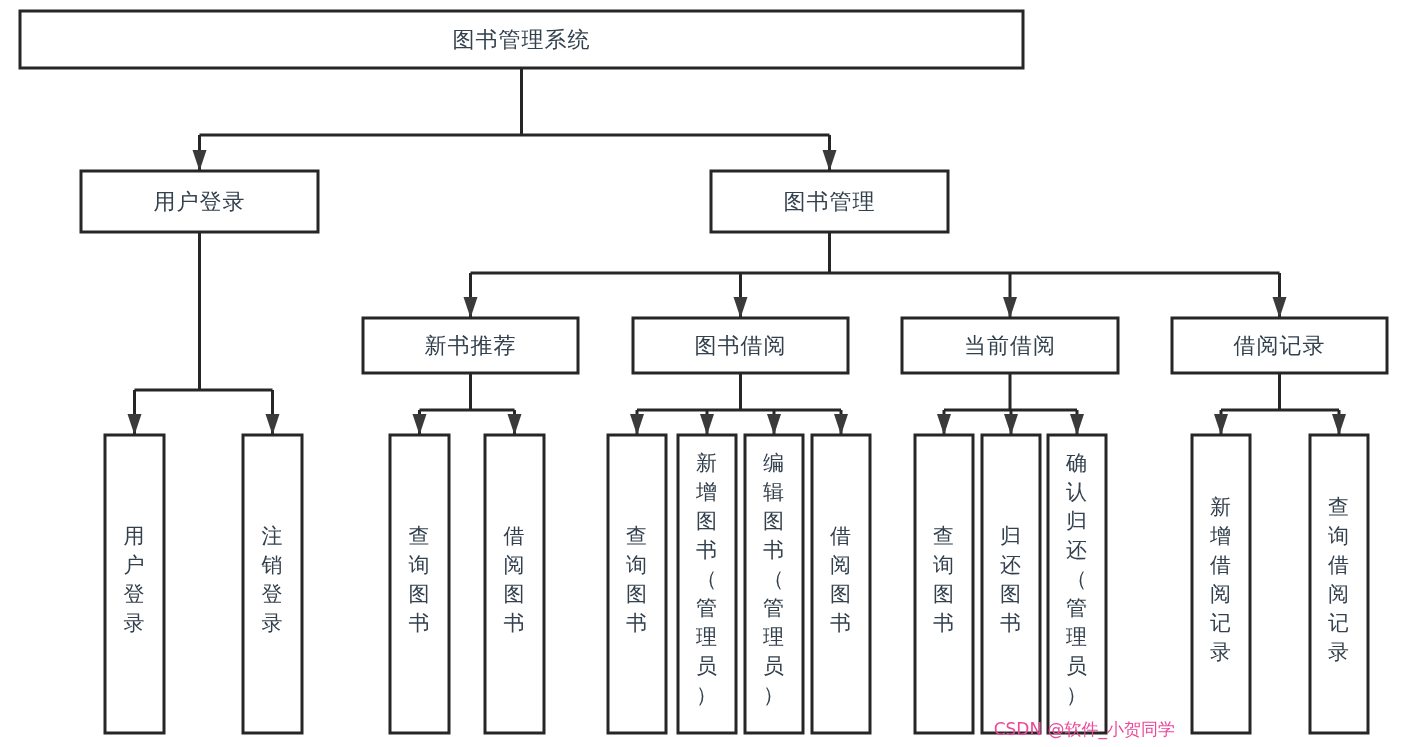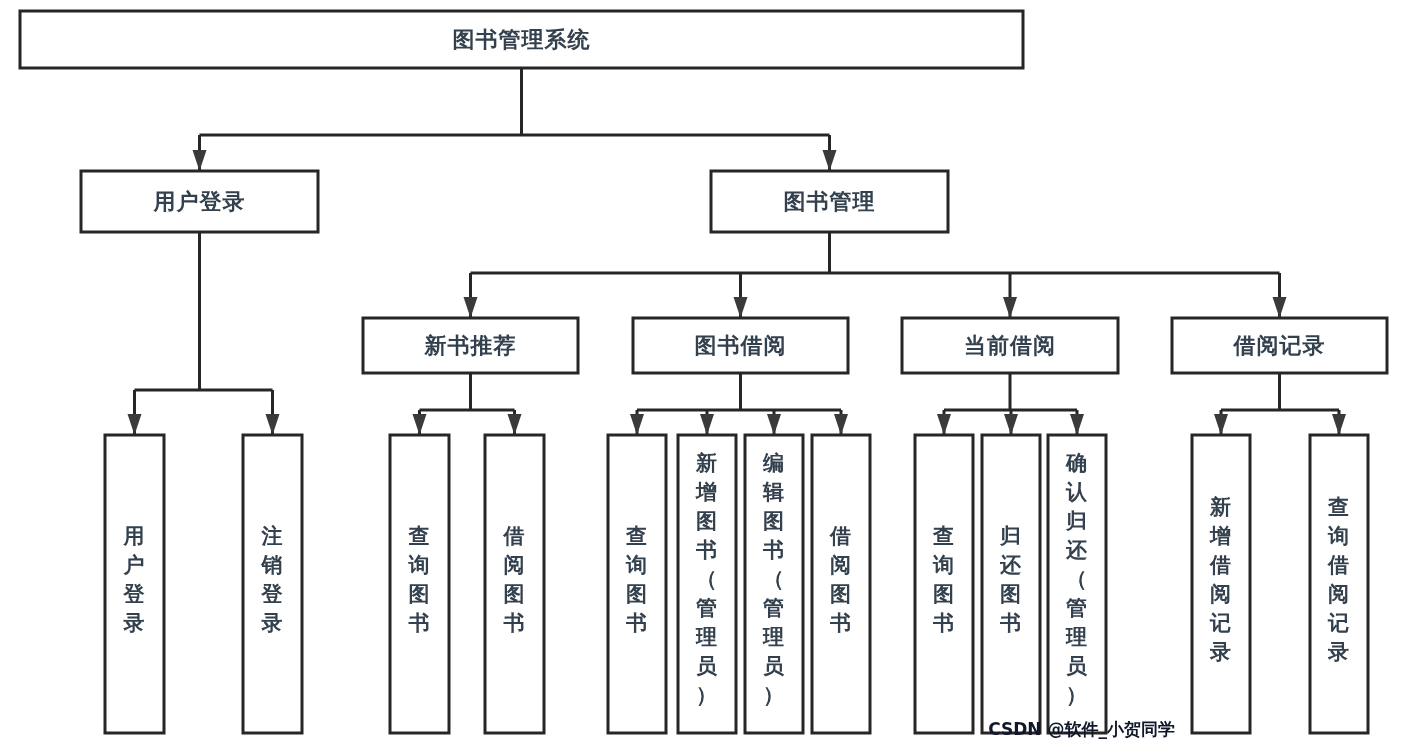--- a/index.html
+++ b/index.html
@@ -18,7 +18,6 @@
     width: 1187px;
     height: 747px;
     background: #ffffff;
-    font-weight: bold;
   }
   svg#flow-svg {
     position: absolute;

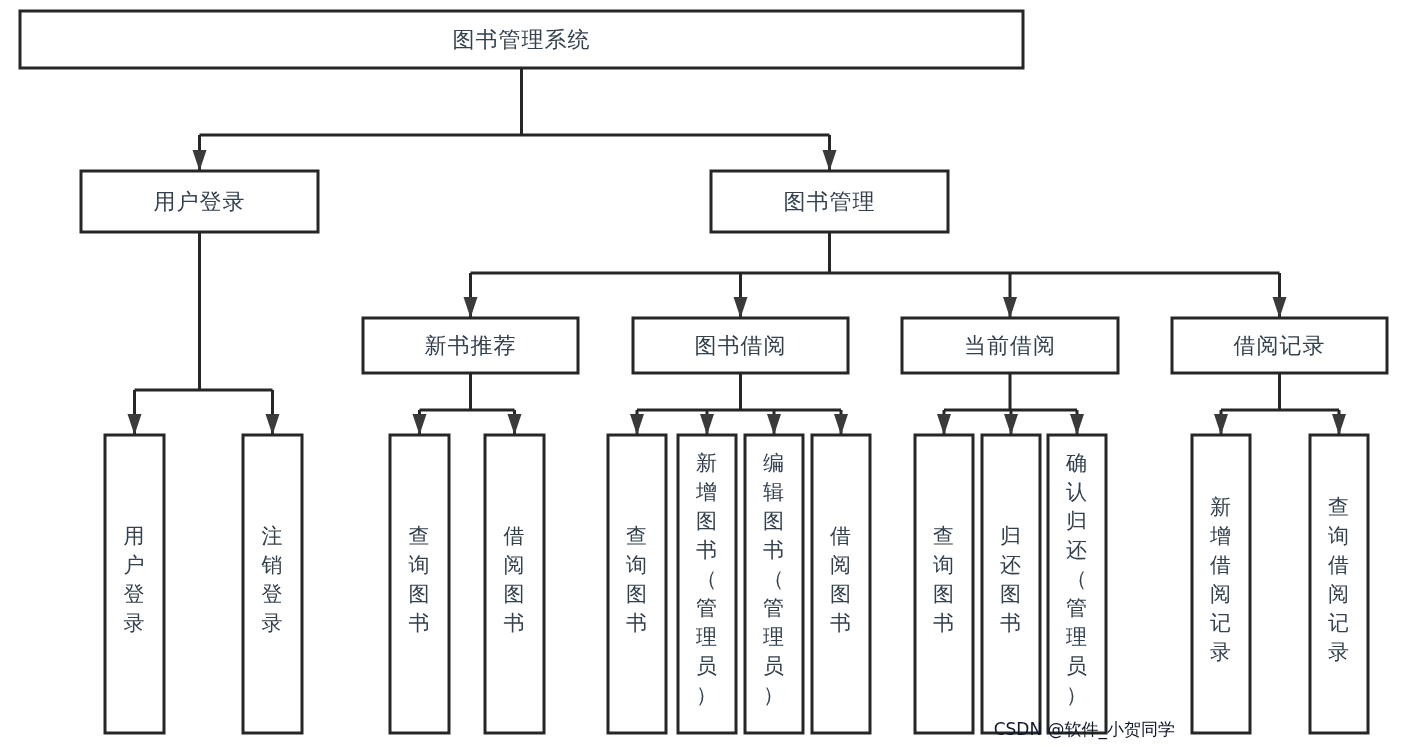--- a/index.html
+++ b/index.html
@@ -60,7 +60,7 @@
     bottom: 6px;
     font-family: "DejaVu Sans", "Liberation Sans", sans-serif;
     font-size: 17px;
-    color: #0f172a;
+    color: #ec4899;
     white-space: nowrap;
     pointer-events: none;
   }

